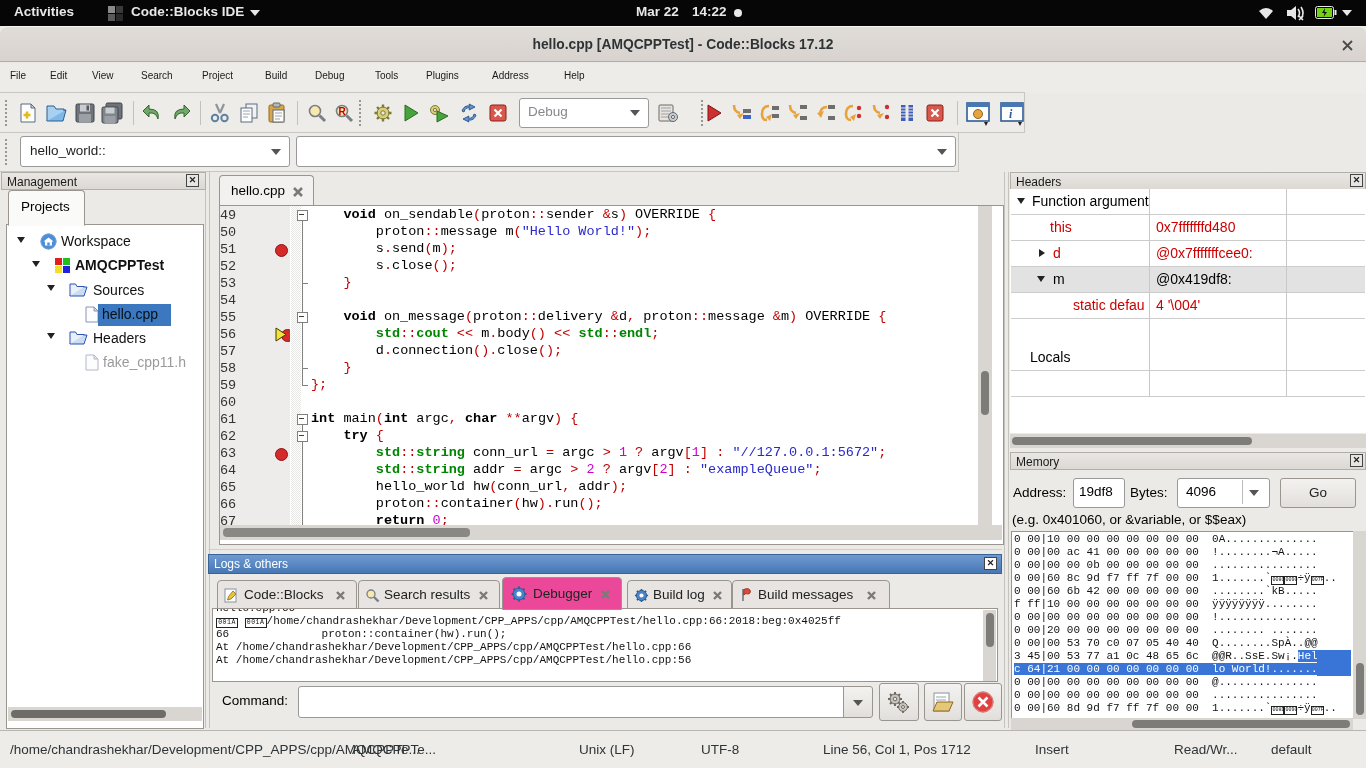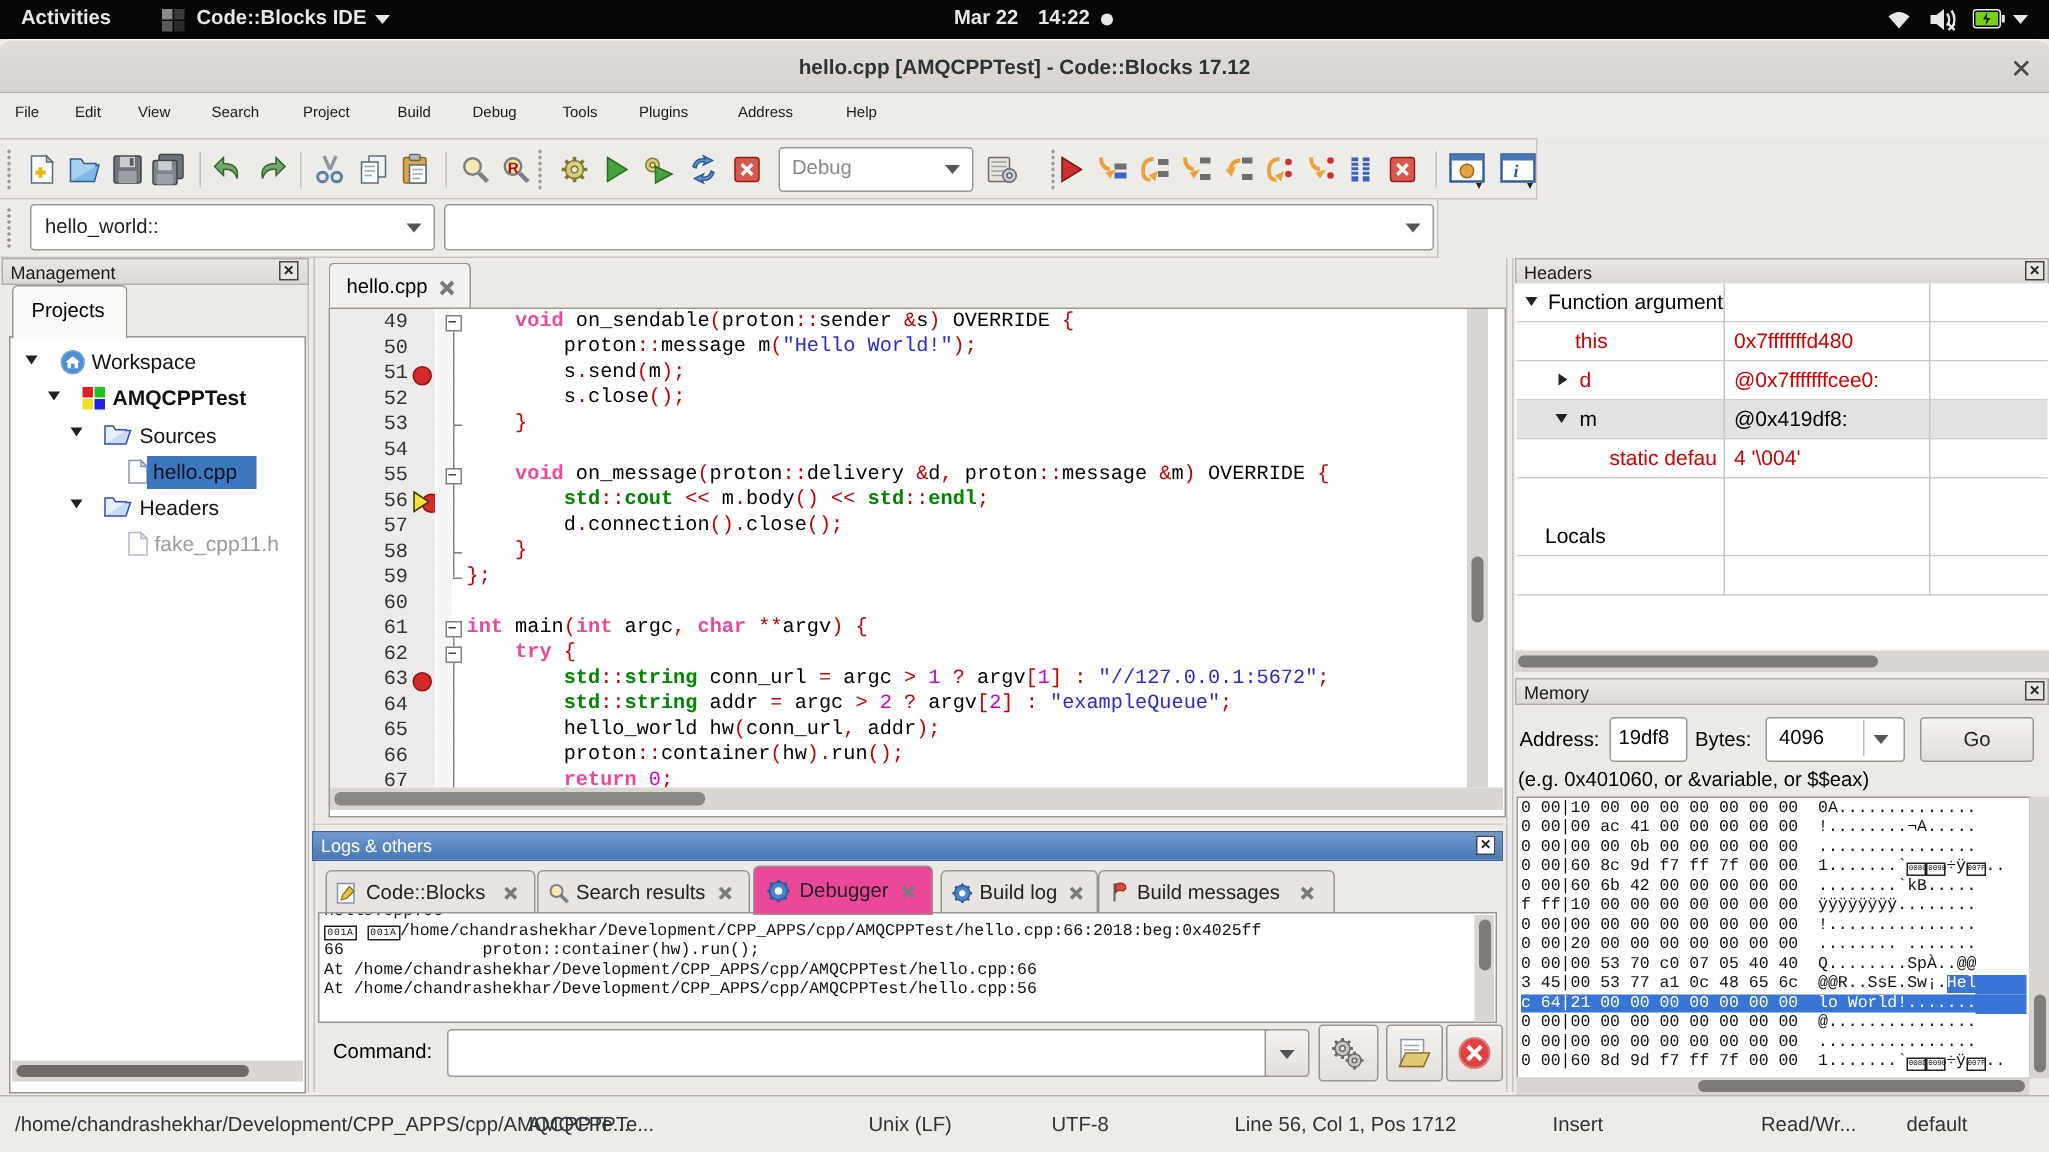--- a/index.html
+++ b/index.html
@@ -38,7 +38,7 @@
 #gutter{position:absolute;left:0;top:0;width:70px;height:319px;background:#EDECEA;border-right:1px solid #E0DEDB;overflow:hidden}
 #foldcol{position:absolute;left:70px;top:0;width:21px;height:319px;background:#FFF}
 #foldchk{position:absolute;left:1px;top:0;width:10px;height:319px;background-image:linear-gradient(45deg,#E7E7E6 25%,transparent 25%,transparent 75%,#E7E7E6 75%),linear-gradient(45deg,#E7E7E6 25%,transparent 25%,transparent 75%,#E7E7E6 75%);background-size:2px 2px;background-position:0 0,1px 1px}
-.lnum{position:absolute;width:52px;text-align:right;font-family:"Liberation Mono",monospace;font-size:13.5px;color:#333;line-height:17px}
+.lnum{position:absolute;width:52px;text-align:left;font-family:"Liberation Mono",monospace;font-size:13.5px;color:#333;line-height:17px}
 #code{position:absolute;left:91px;top:0;width:660px;height:319px;overflow:hidden;font-family:"Liberation Mono",monospace;font-size:13.5px;line-height:17px;white-space:pre;color:#000}
 .k{color:#ec4899;font-weight:bold}
 .g{color:#008500;font-weight:bold}

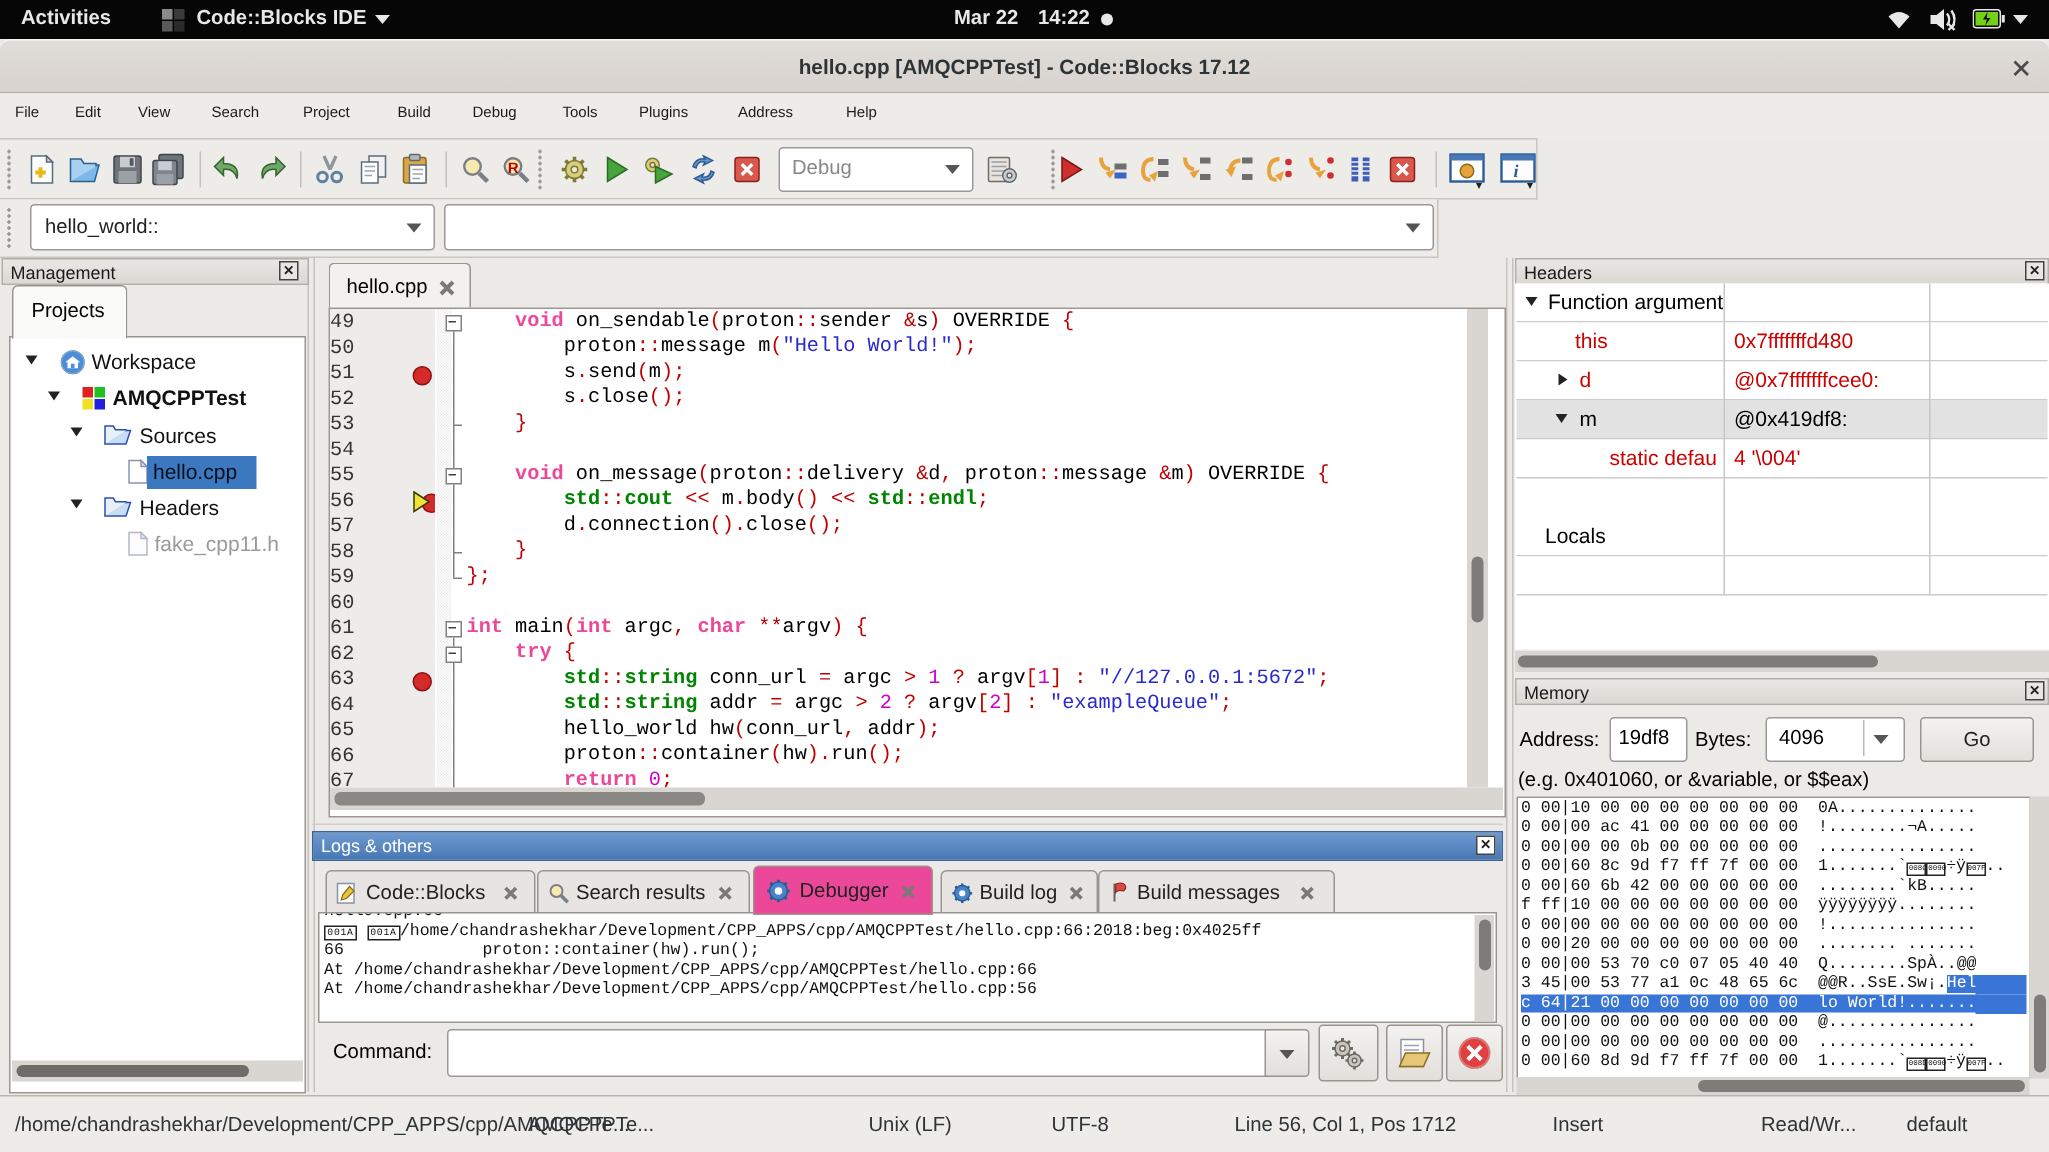--- a/index.html
+++ b/index.html
@@ -40,7 +40,7 @@
 #foldchk{position:absolute;left:1px;top:0;width:10px;height:319px;background-image:linear-gradient(45deg,#E7E7E6 25%,transparent 25%,transparent 75%,#E7E7E6 75%),linear-gradient(45deg,#E7E7E6 25%,transparent 25%,transparent 75%,#E7E7E6 75%);background-size:2px 2px;background-position:0 0,1px 1px}
 .lnum{position:absolute;width:52px;text-align:left;font-family:"Liberation Mono",monospace;font-size:13.5px;color:#333;line-height:17px}
 #code{position:absolute;left:91px;top:0;width:660px;height:319px;overflow:hidden;font-family:"Liberation Mono",monospace;font-size:13.5px;line-height:17px;white-space:pre;color:#000}
-.k{color:#ec4899;font-weight:bold}
+.k{color:#000000;font-weight:bold}
 .g{color:#008500;font-weight:bold}
 .p{color:#C00000}
 .s{color:#2929CC}

